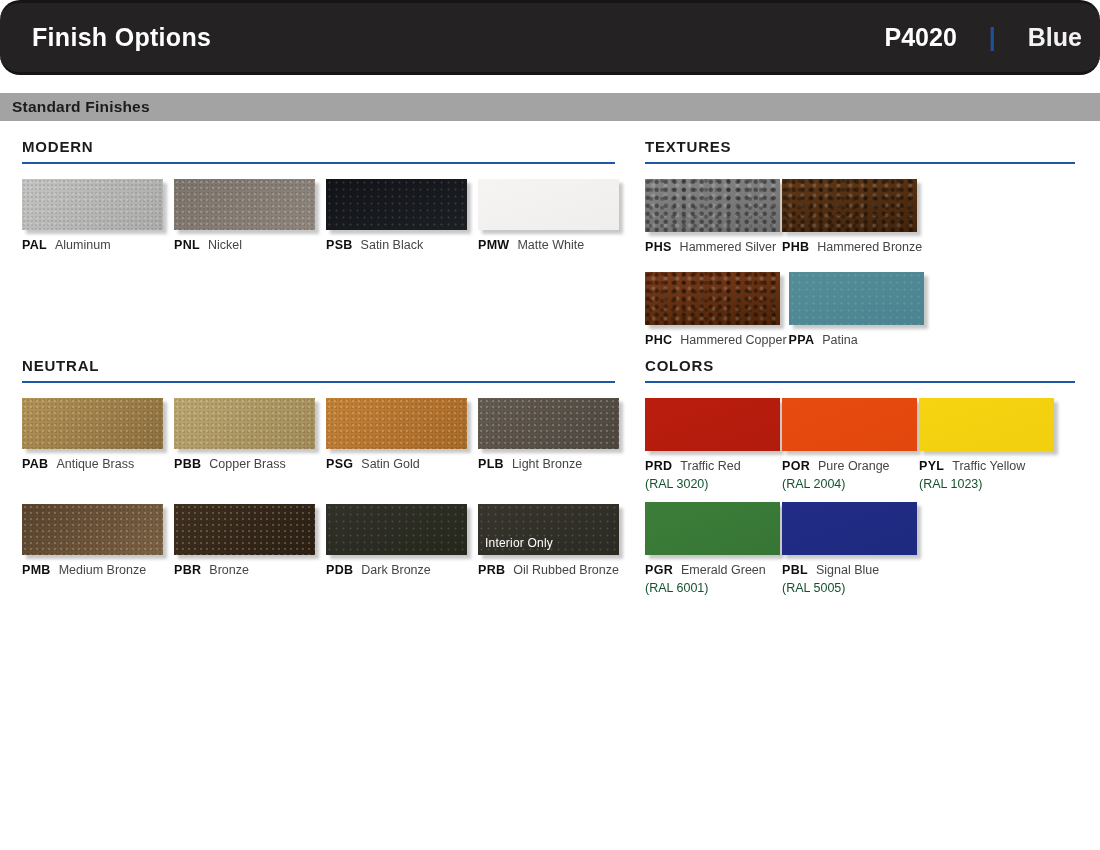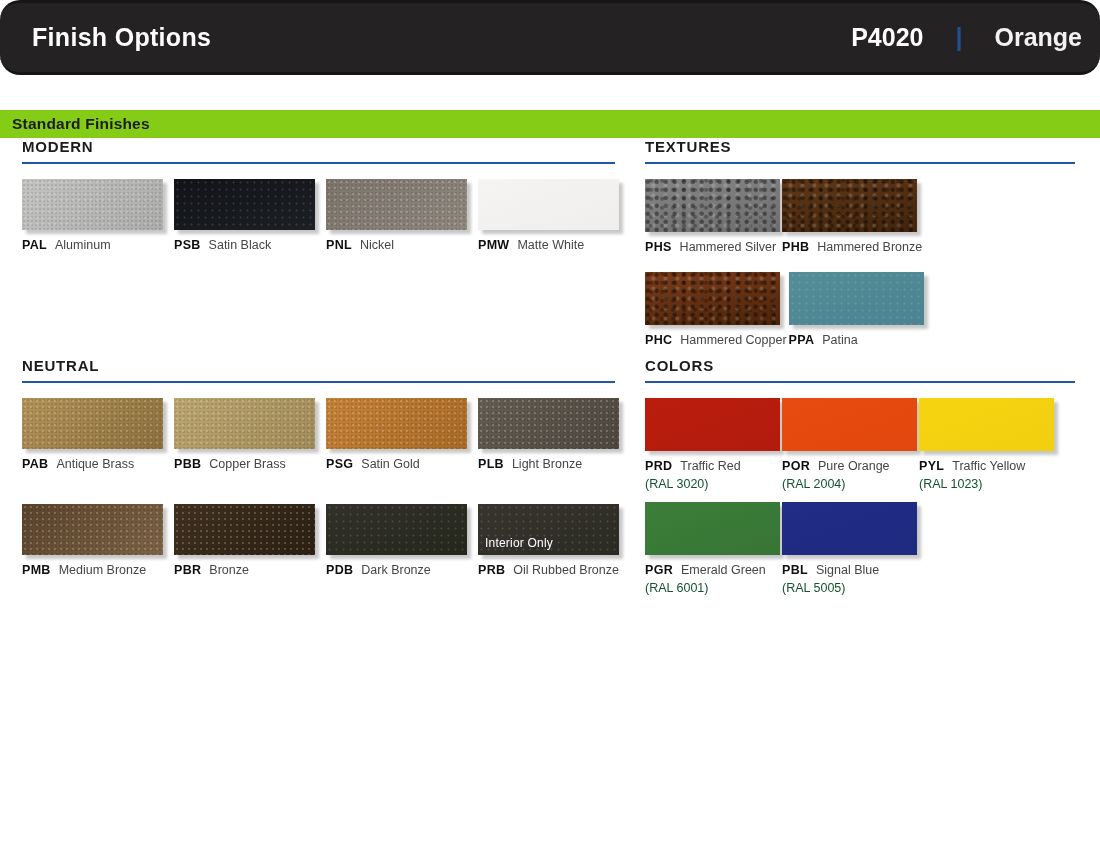--- a/index.html
+++ b/index.html
@@ -118,7 +118,7 @@
   <div class="header-right">
     <span class="product-code">P4020</span>
     <span class="header-pipe">|</span>
-    <span class="product-name">Orange</span>
+    <span class="product-name">Blue</span>
   </div>
 </div>
 

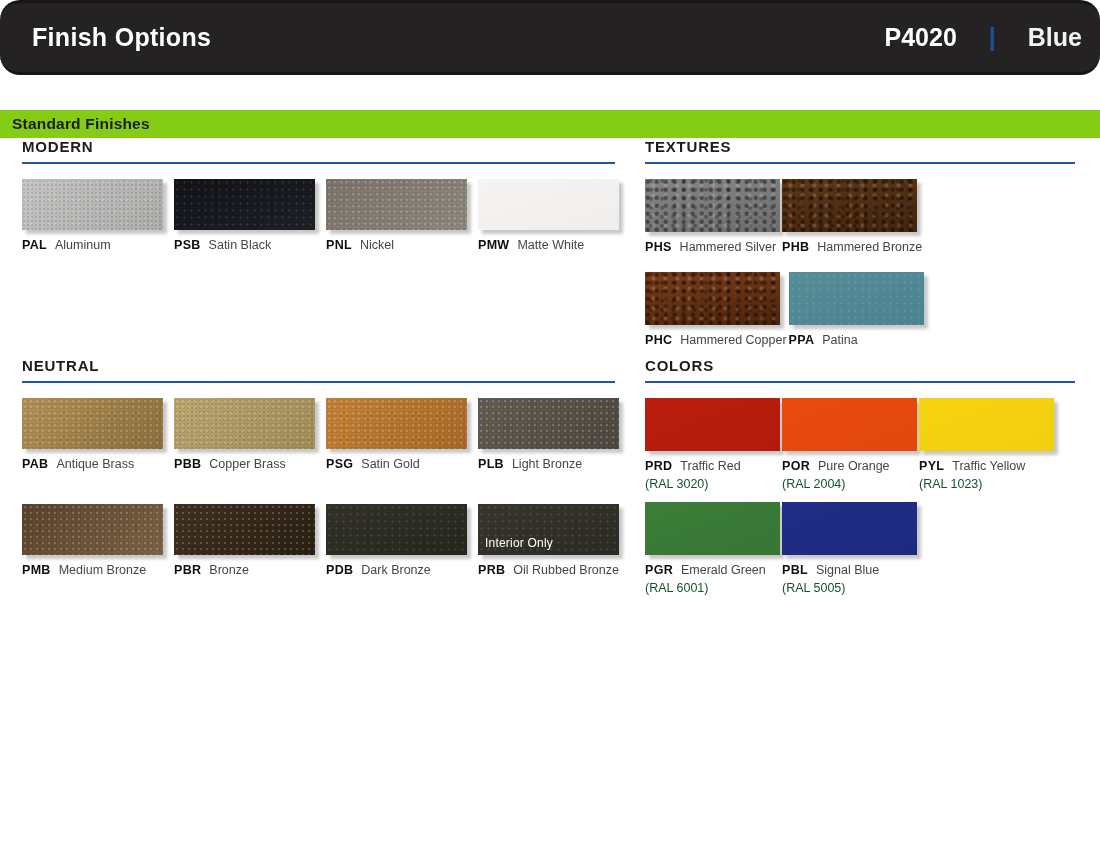--- a/index.html
+++ b/index.html
@@ -33,8 +33,8 @@
 
   
   .subheader {
-    position:absolute; left:0; top:110px; width:1100px; height:28px;
-    background:#84cc16;
+    position:absolute; left:0; top:93px; width:1100px; height:28px;
+    background:#a3a3a3;
     display:flex; align-items:center; padding-left:12px;
   }
   .subheader-title {

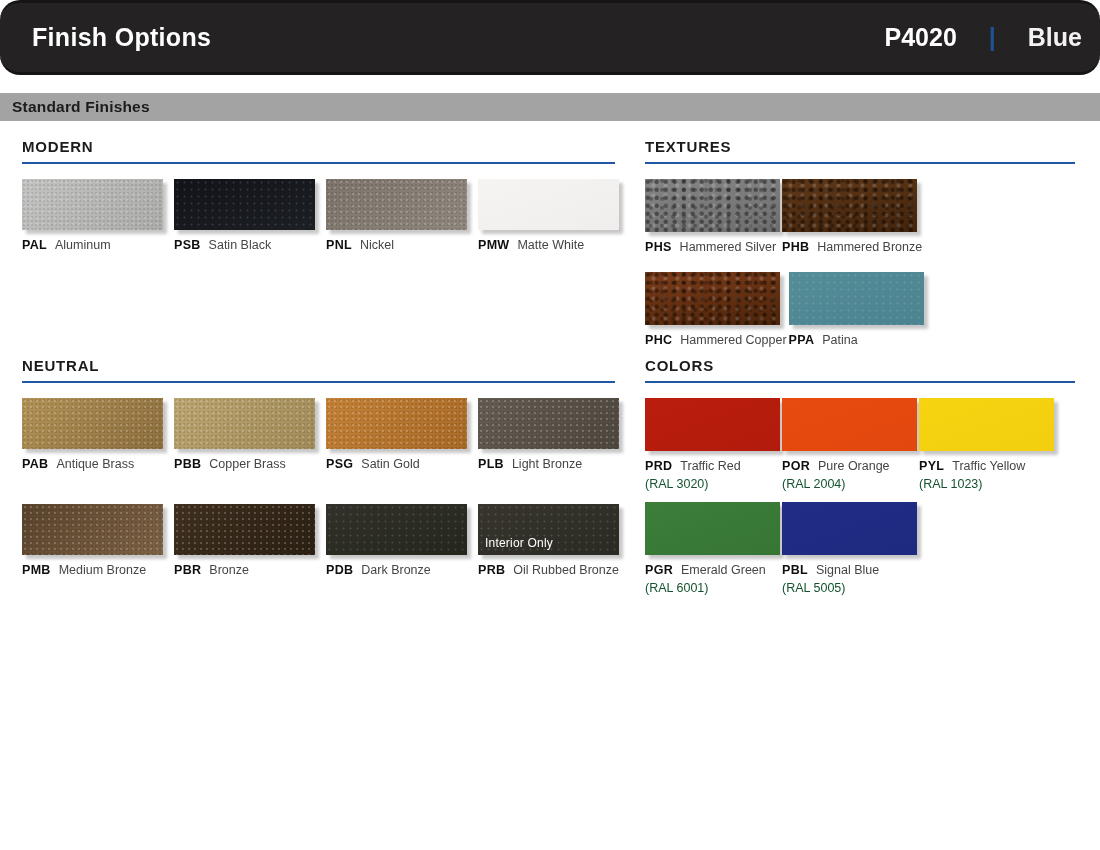--- a/index.html
+++ b/index.html
@@ -135,12 +135,12 @@
           <div class="swatch-label"><span class="swatch-code">PAL</span><span class="swatch-name">Aluminum</span></div>
         </div>
         <div class="cell">
+          <div class="swatch tx-metallic" style="--c1: #7d756c; --c2: #8f877e;"></div>
+          <div class="swatch-label"><span class="swatch-code">PNL</span><span class="swatch-name">Nickel</span></div>
+        </div>
+        <div class="cell">
           <div class="swatch tx-speckle" style="--c1: #111318; --c2: #1c1f24;"></div>
           <div class="swatch-label"><span class="swatch-code">PSB</span><span class="swatch-name">Satin Black</span></div>
-        </div>
-        <div class="cell">
-          <div class="swatch tx-metallic" style="--c1: #7d756c; --c2: #8f877e;"></div>
-          <div class="swatch-label"><span class="swatch-code">PNL</span><span class="swatch-name">Nickel</span></div>
         </div>
         <div class="cell">
           <div class="swatch tx-solid" style="--c1: #f5f4f2; --c2: #efeeec;"></div>

